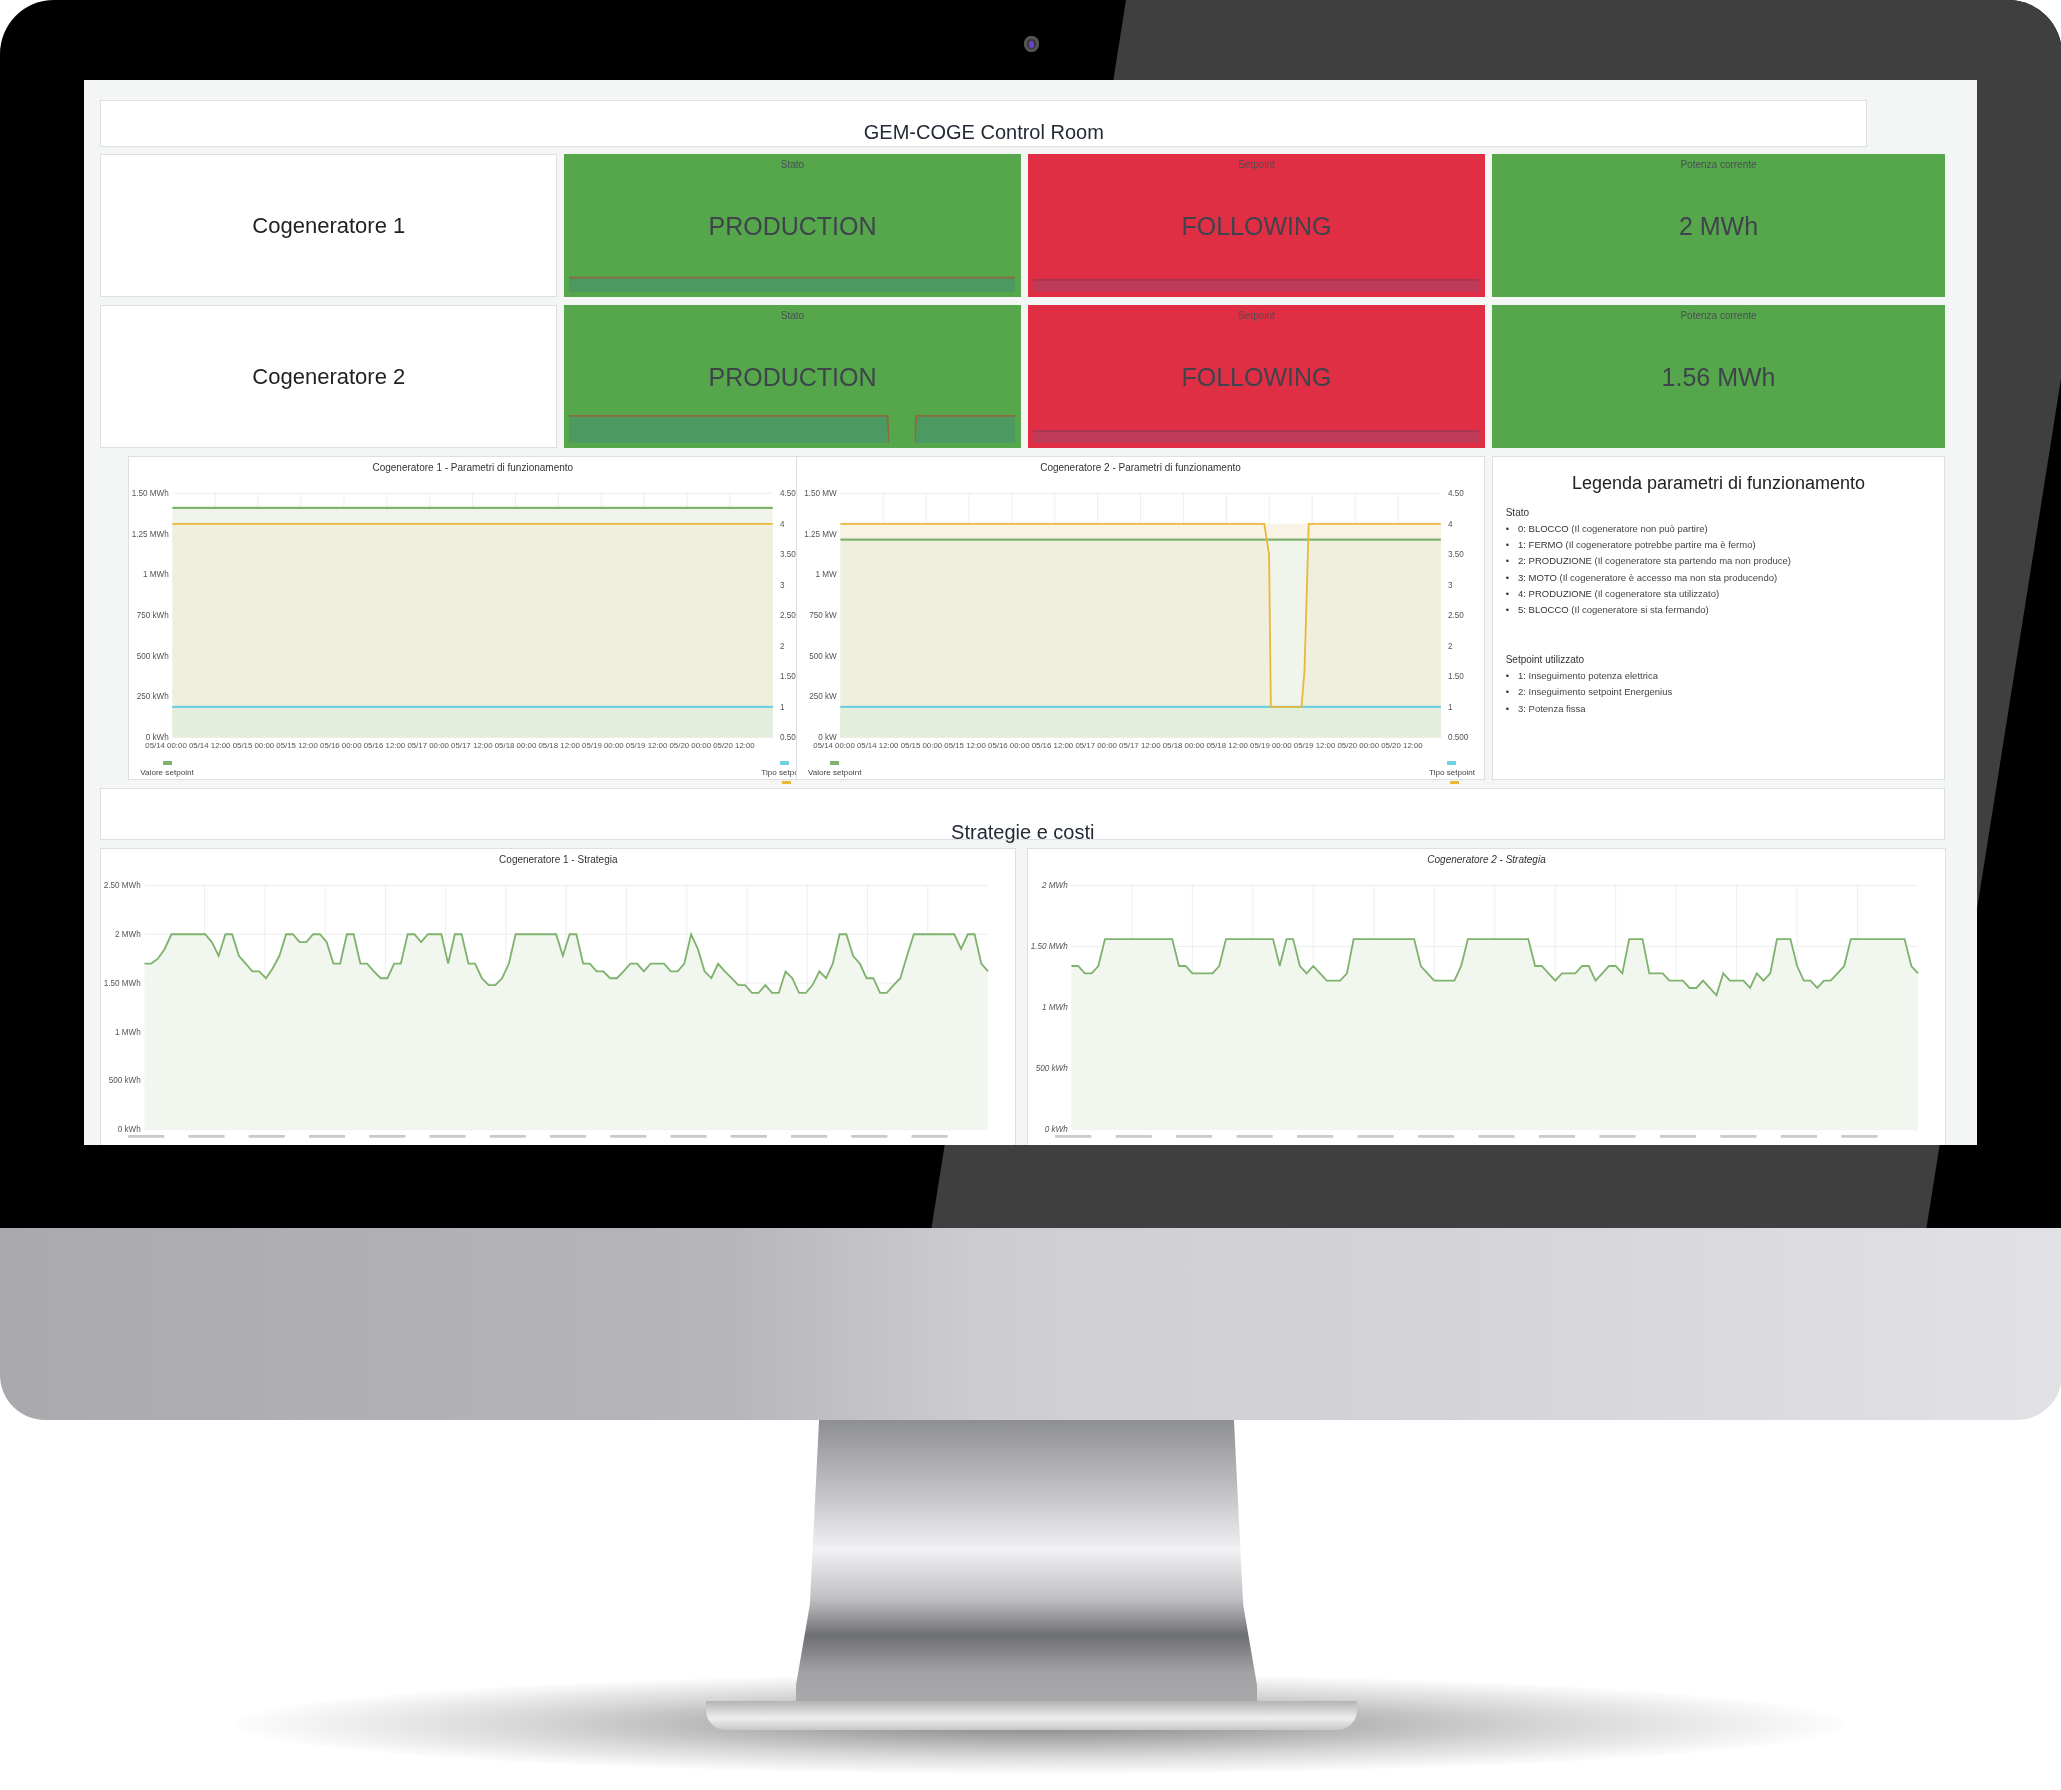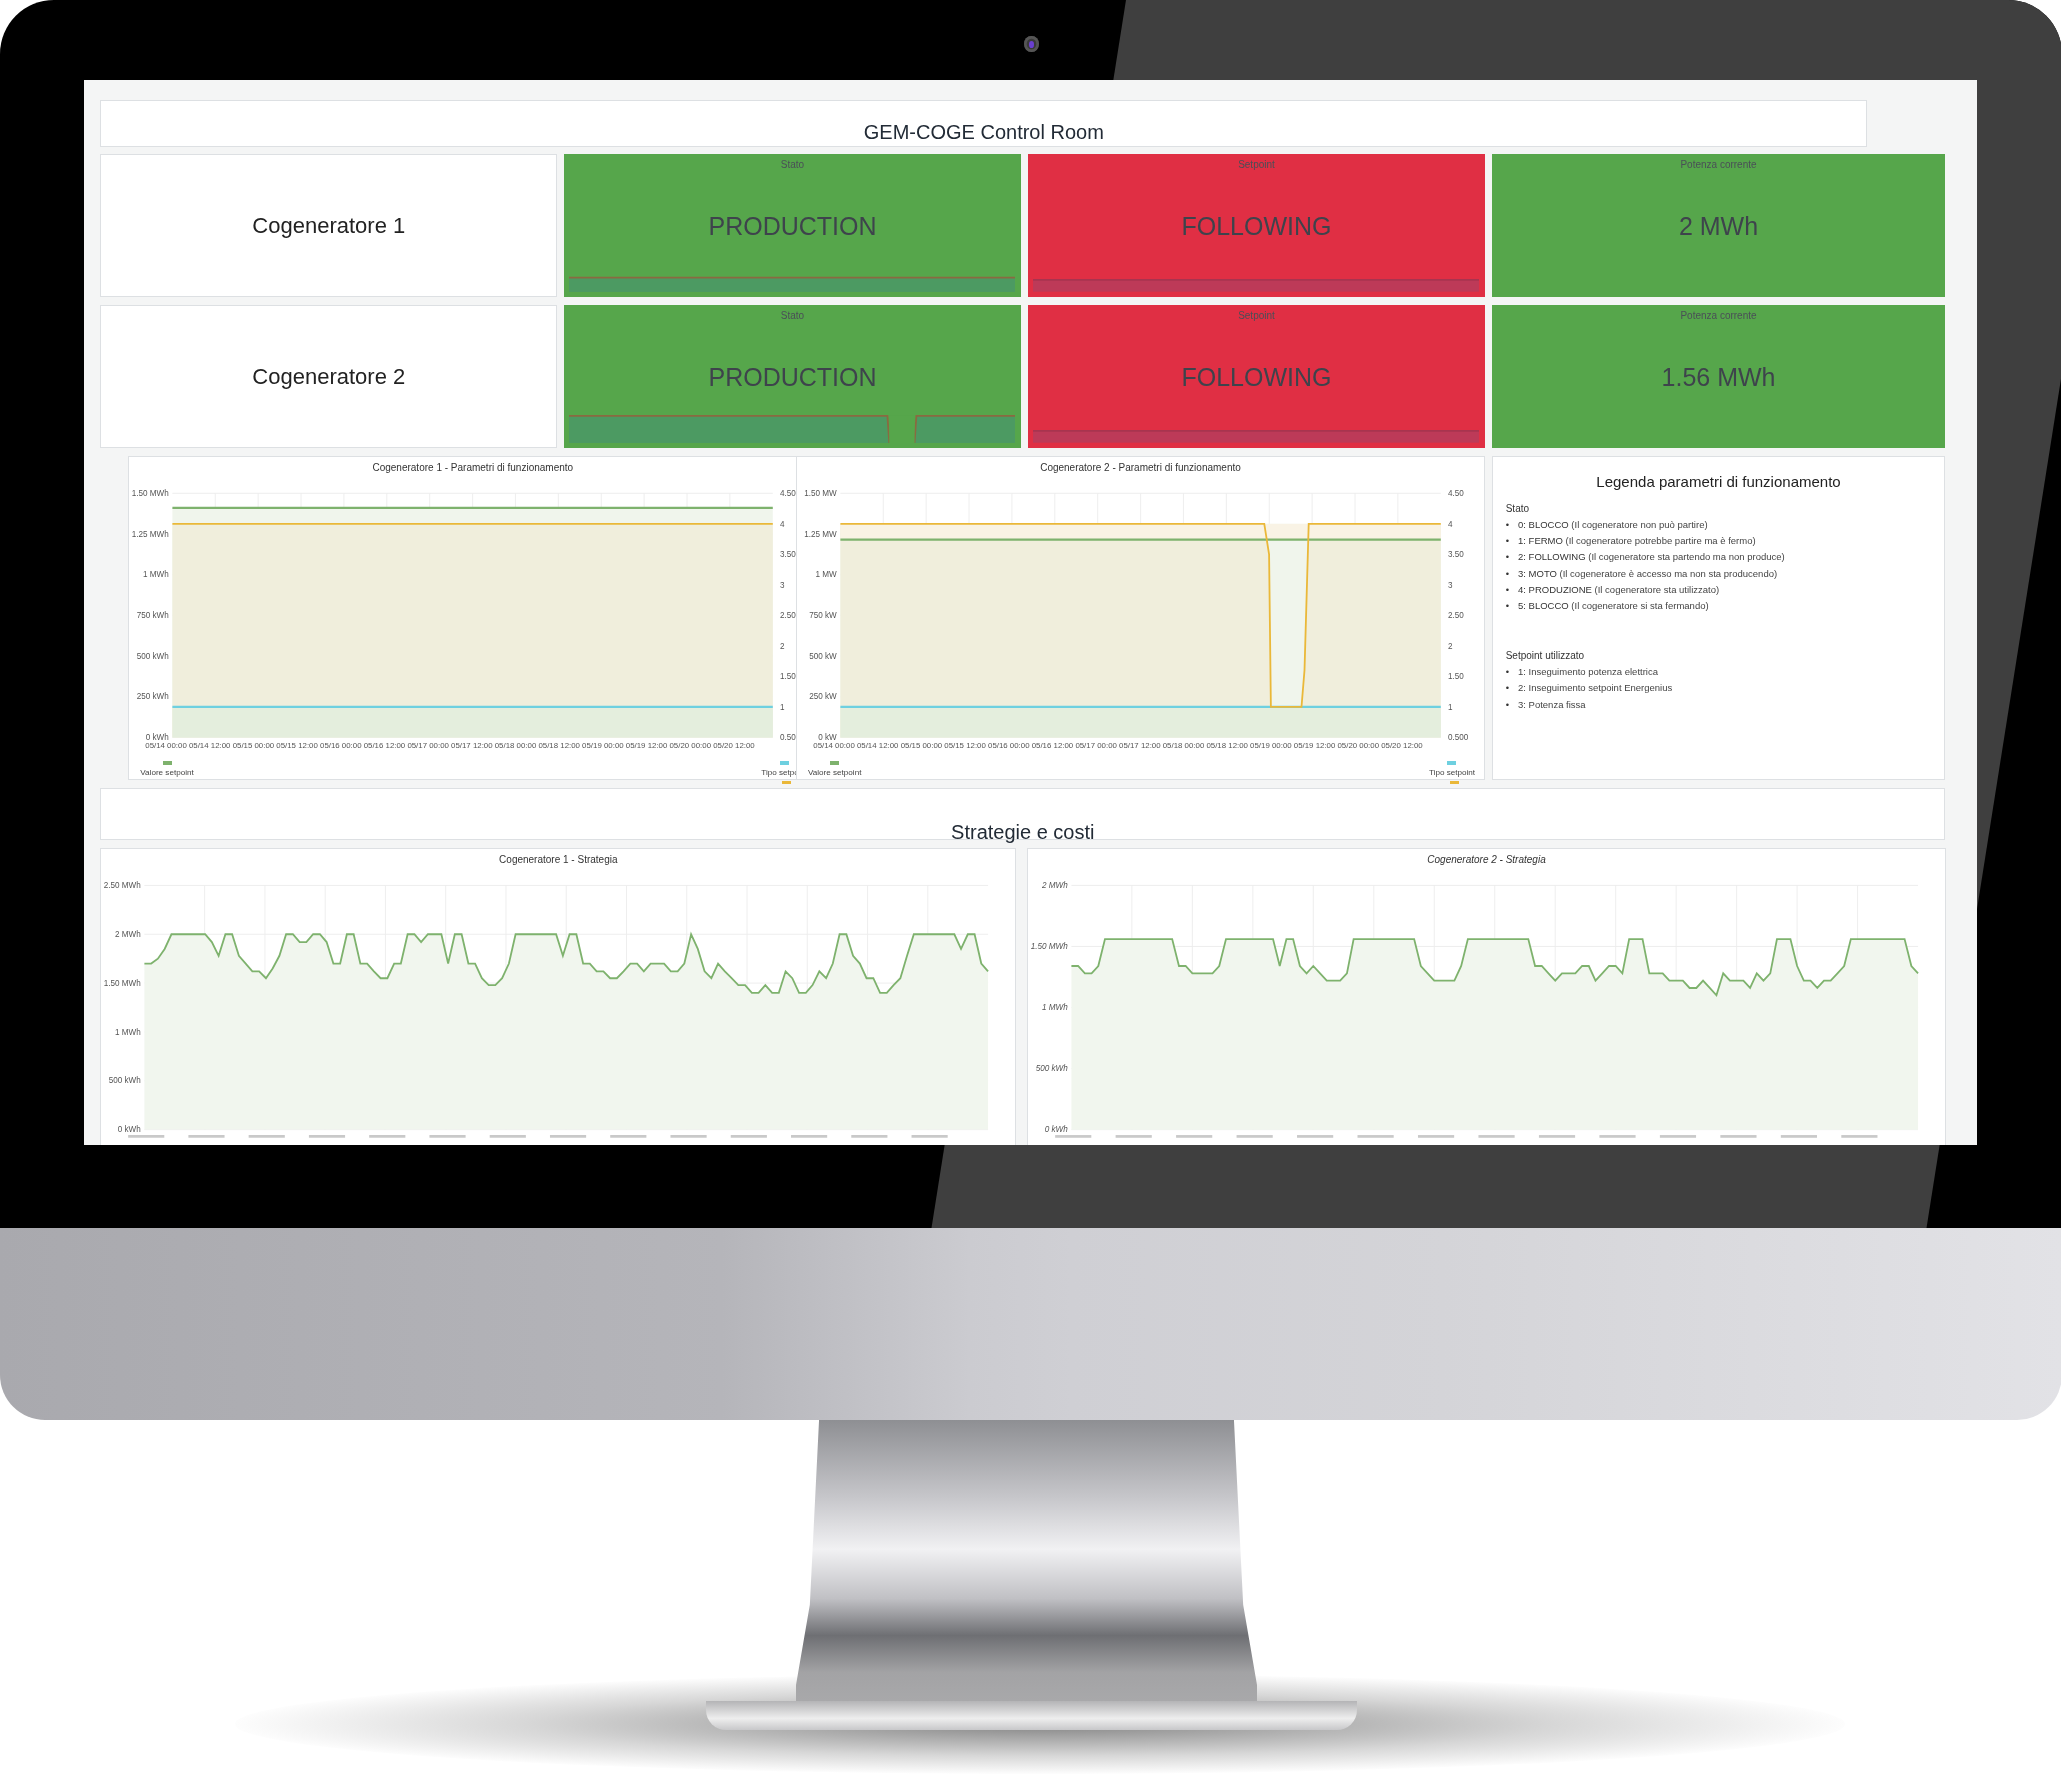--- a/index.html
+++ b/index.html
@@ -85,7 +85,7 @@
   .legend-swatch { display: inline-block; width: 9px; height: 3.6px; }
 
   .legend-panel h3 {
-    font-size: 15px; font-weight: normal; color: #222; text-align: center; margin-top: 16.3px;
+    font-size: 18px; font-weight: normal; color: #222; text-align: center; margin-top: 16.3px;
   }
   .legend-panel .sec {
     font-size: 10px; color: #333; margin: 12.7px 0 2.7px 12.7px;

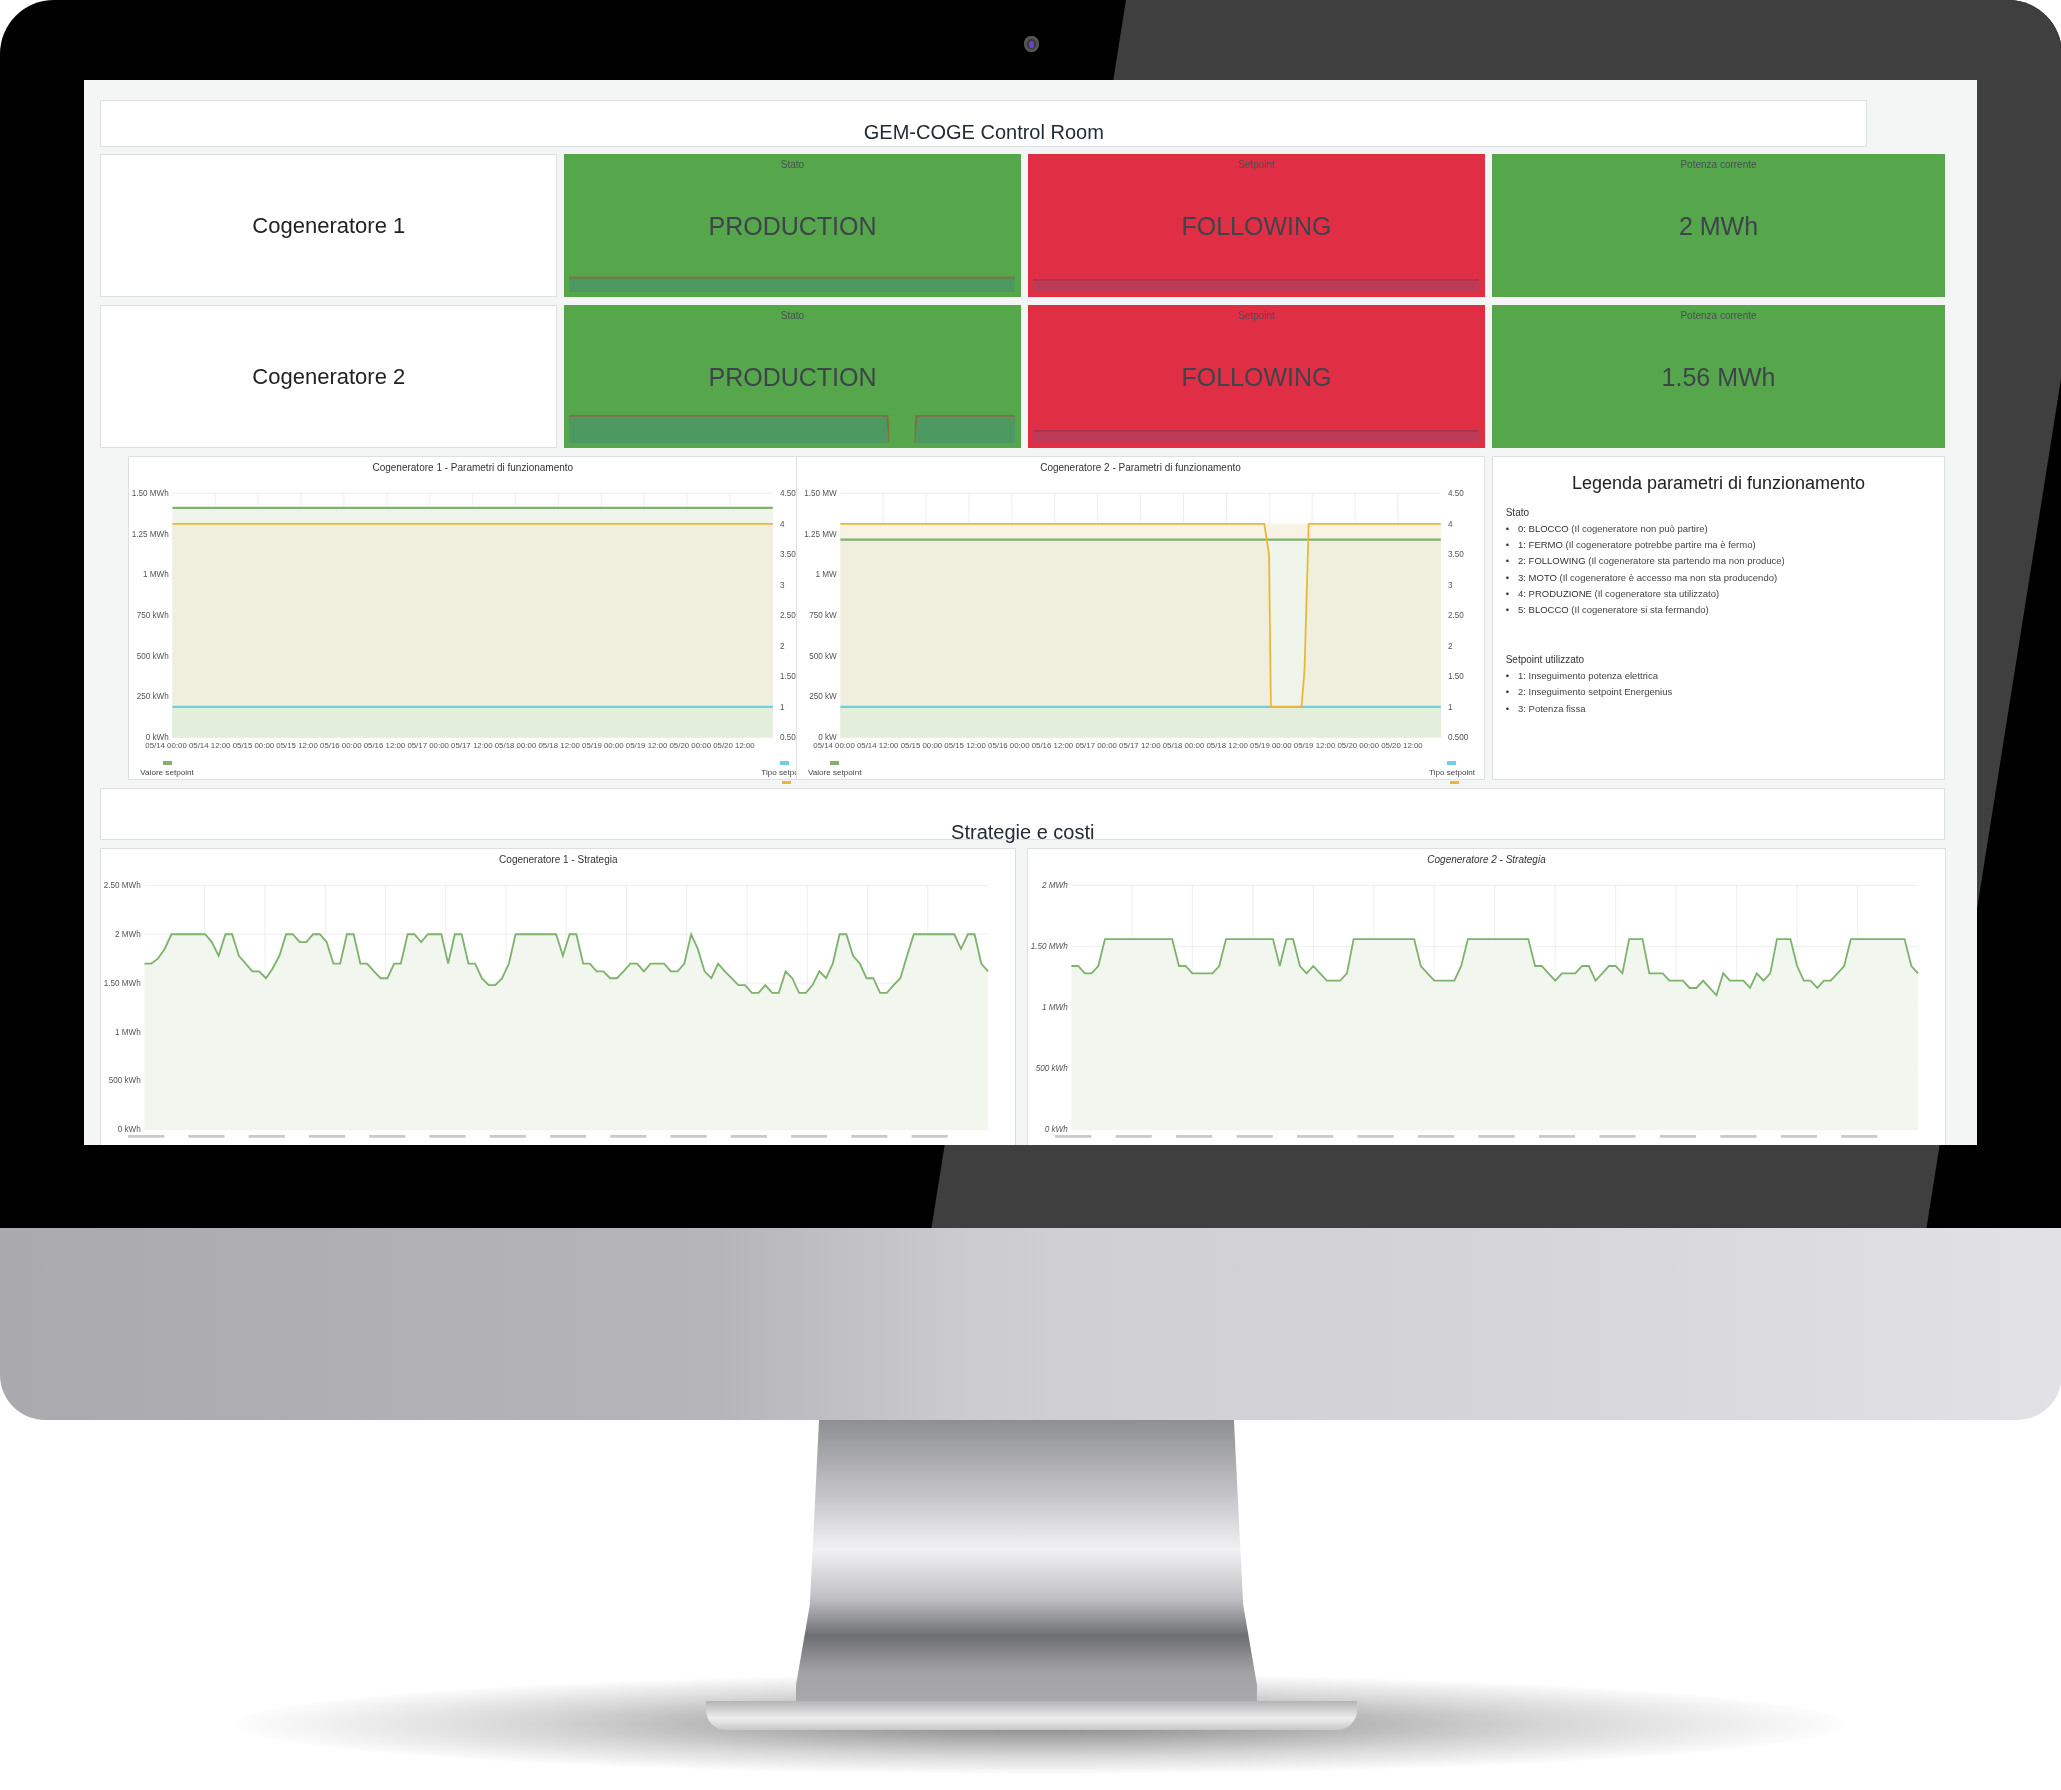--- a/index.html
+++ b/index.html
@@ -287,7 +287,7 @@
     <ul>
       <li><b>0: BLOCCO</b><span> (Il cogeneratore non può partire)</span></li>
       <li><b>1: FERMO</b><span> (Il cogeneratore potrebbe partire ma è fermo)</span></li>
-      <li><b>2: FOLLOWING</b><span> (Il cogeneratore sta partendo ma non produce)</span></li>
+      <li><b>2: PRODUZIONE</b><span> (Il cogeneratore sta partendo ma non produce)</span></li>
       <li><b>3: MOTO</b><span> (Il cogeneratore è accesso ma non sta producendo)</span></li>
       <li><b>4: PRODUZIONE</b><span> (Il cogeneratore sta utilizzato)</span></li>
       <li><b>5: BLOCCO</b><span> (Il cogeneratore si sta fermando)</span></li>

